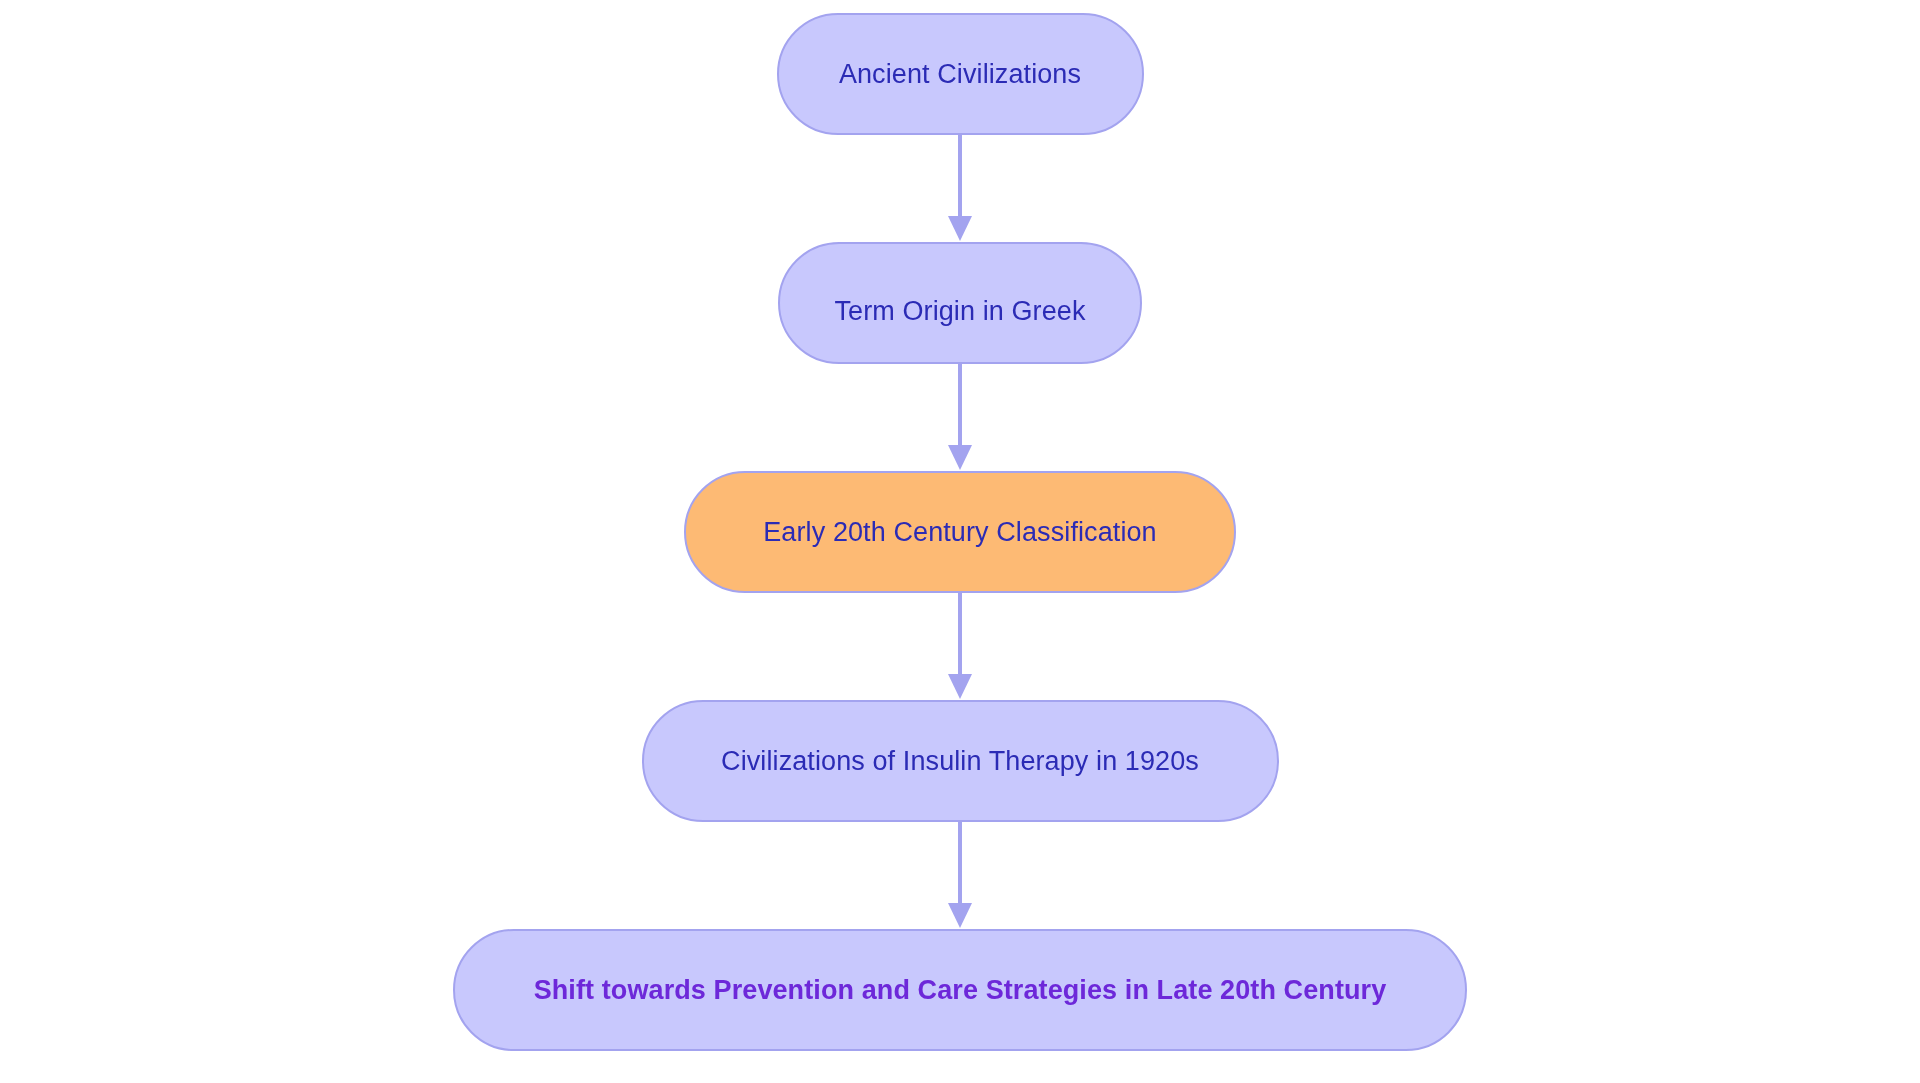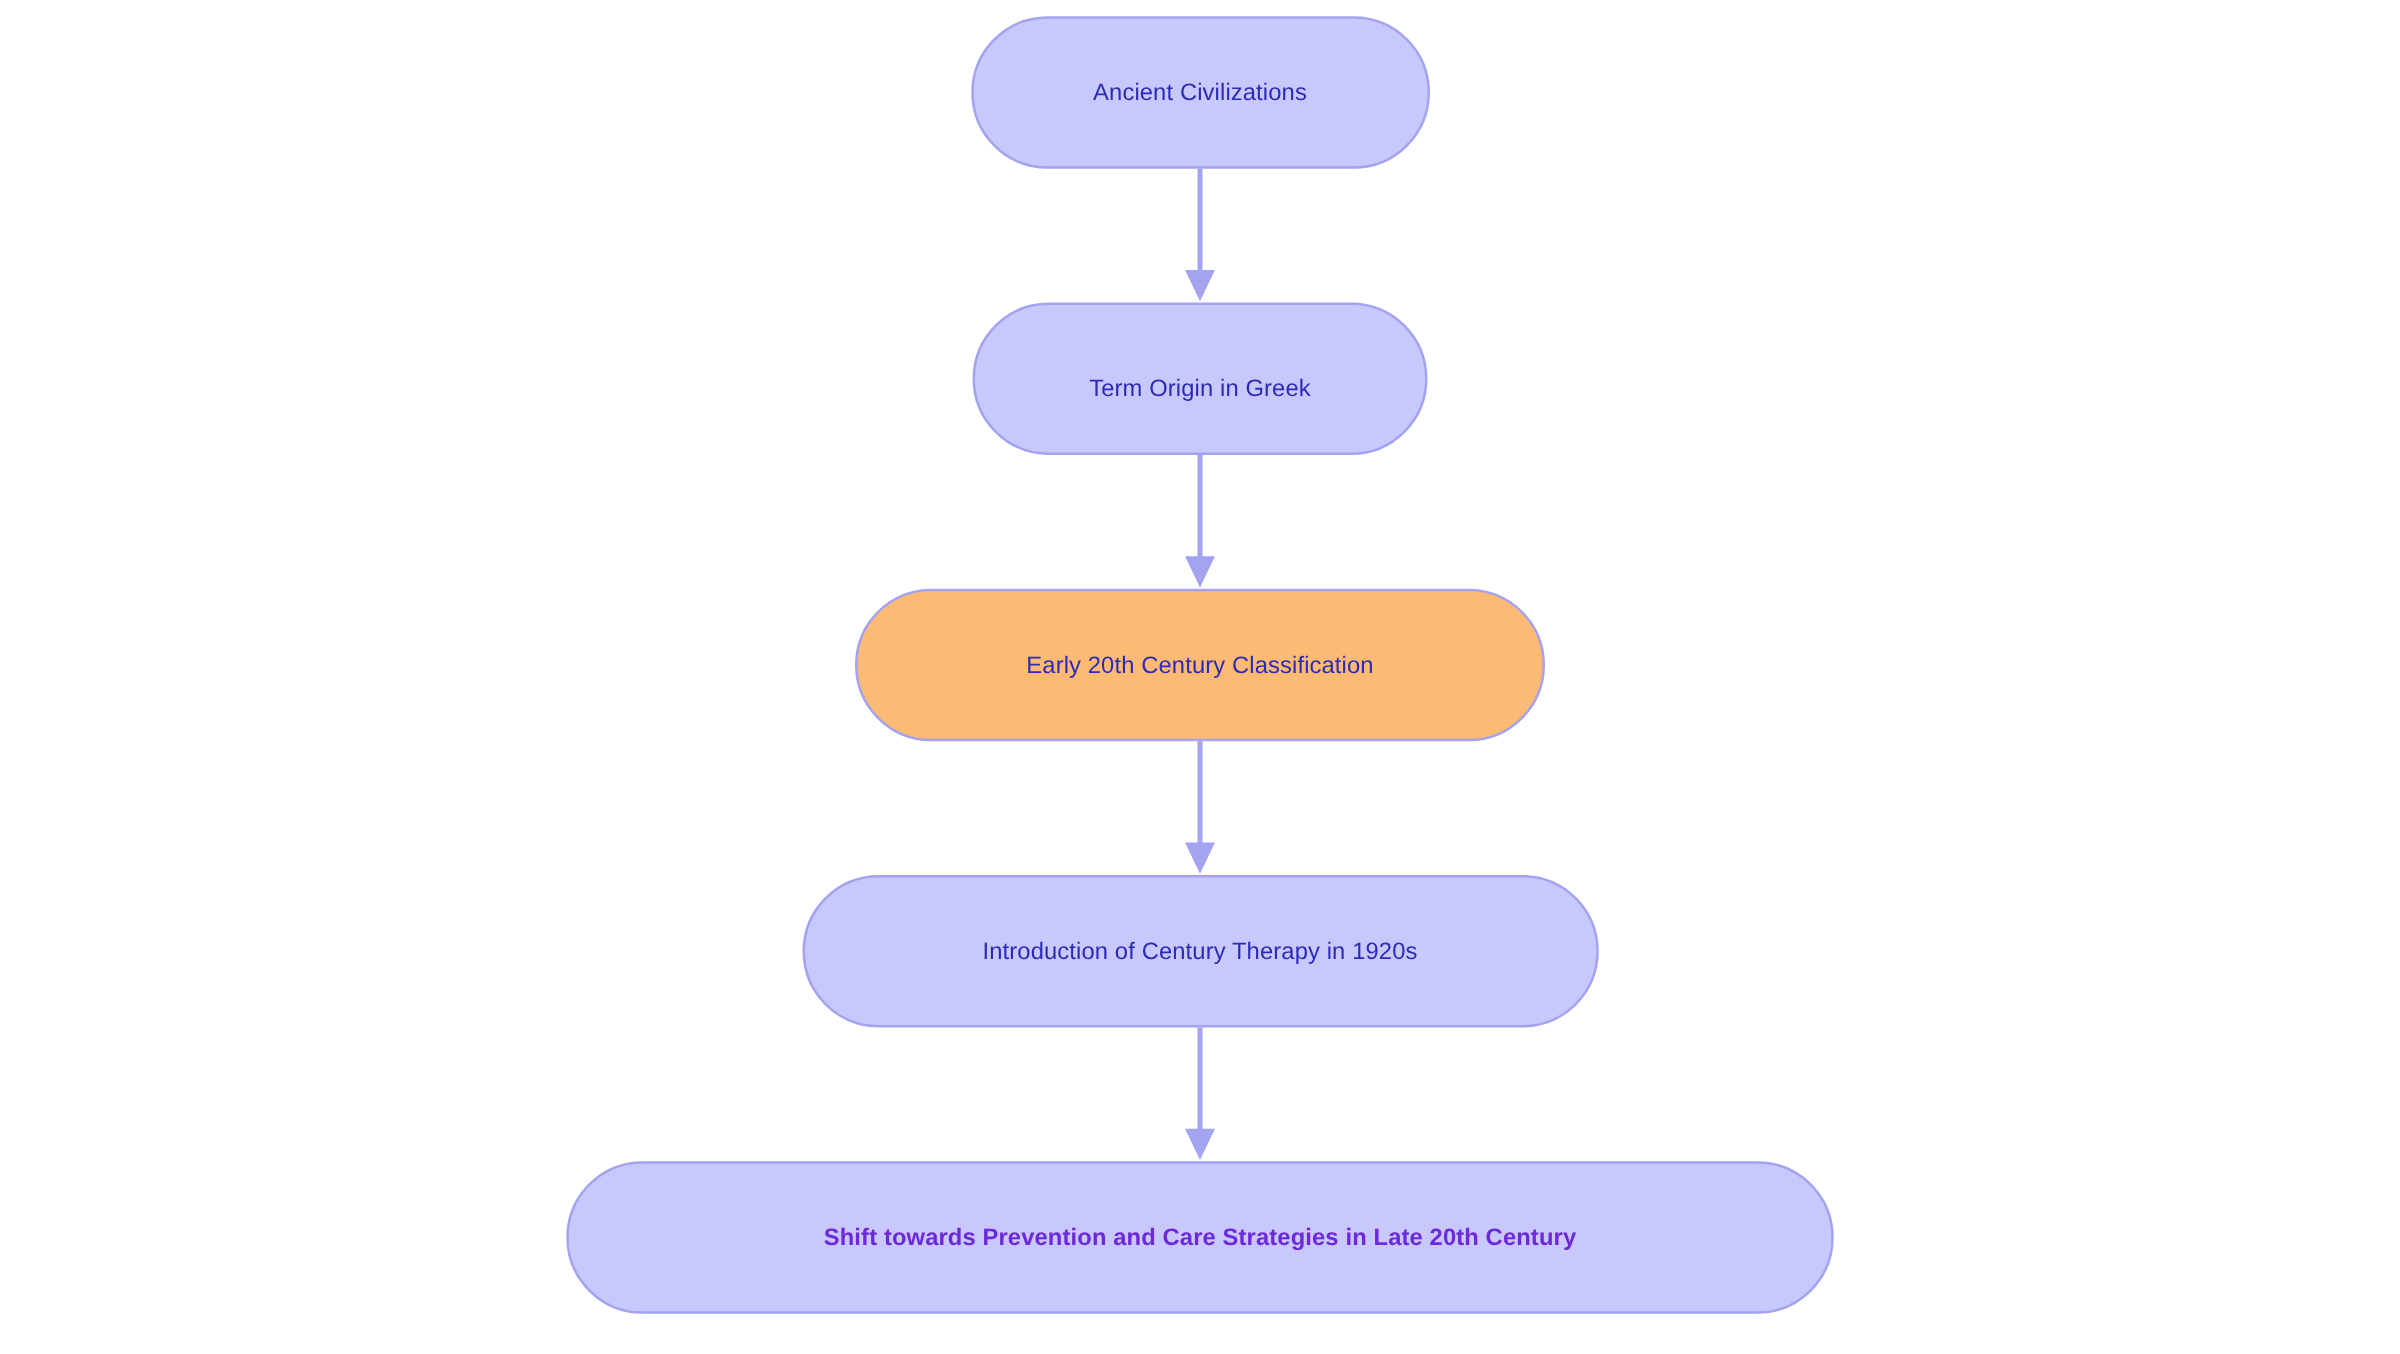--- a/index.html
+++ b/index.html
@@ -42,7 +42,7 @@
     white-space: nowrap;
   }
   .node-label {
-    font-size: 19px;
+    font-size: 27px;
     line-height: 1;
     letter-spacing: 0.1px;
     color: #2b2bb5;

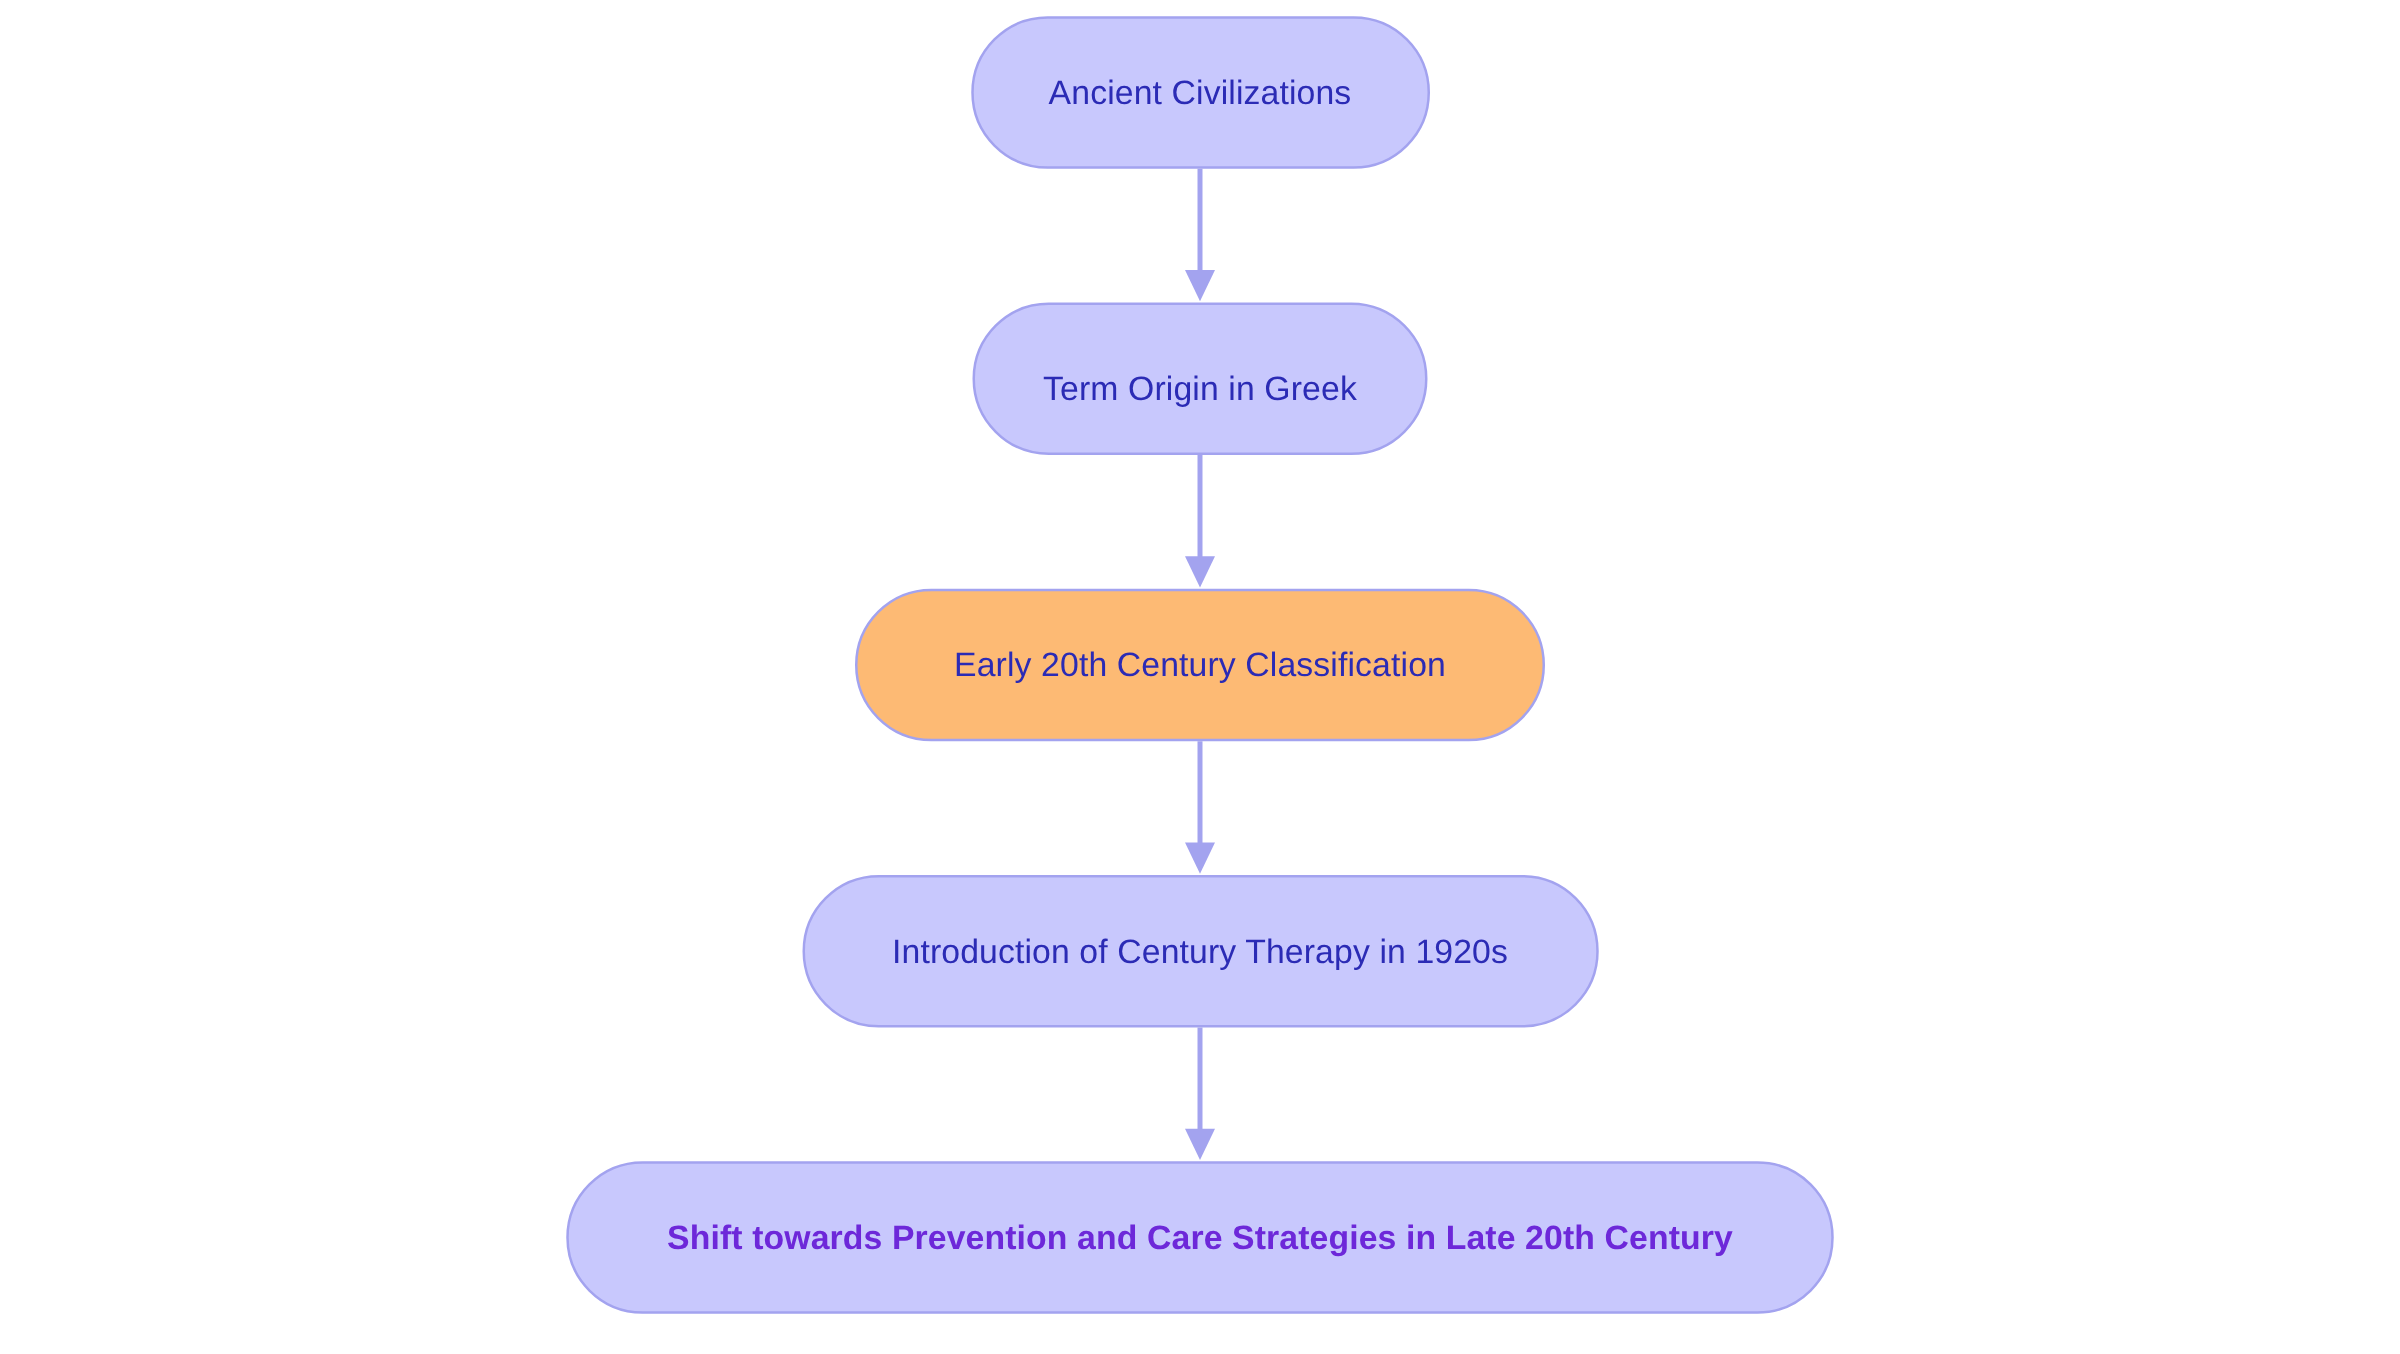--- a/index.html
+++ b/index.html
@@ -103,7 +103,7 @@
     </div>
 
     <div class="node node-3" style="width: 637px; background: rgb(200, 200, 253); border-color: rgb(163, 163, 239);">
-      <span class="node-label" style="color: rgb(43, 43, 181);">Introduction of Century Therapy in 1920s</span>
+      <span class="node-label" style="color: rgb(43, 43, 181);">Civilizations of Insulin Therapy in 1920s</span>
     </div>
 
     <div class="connector">

